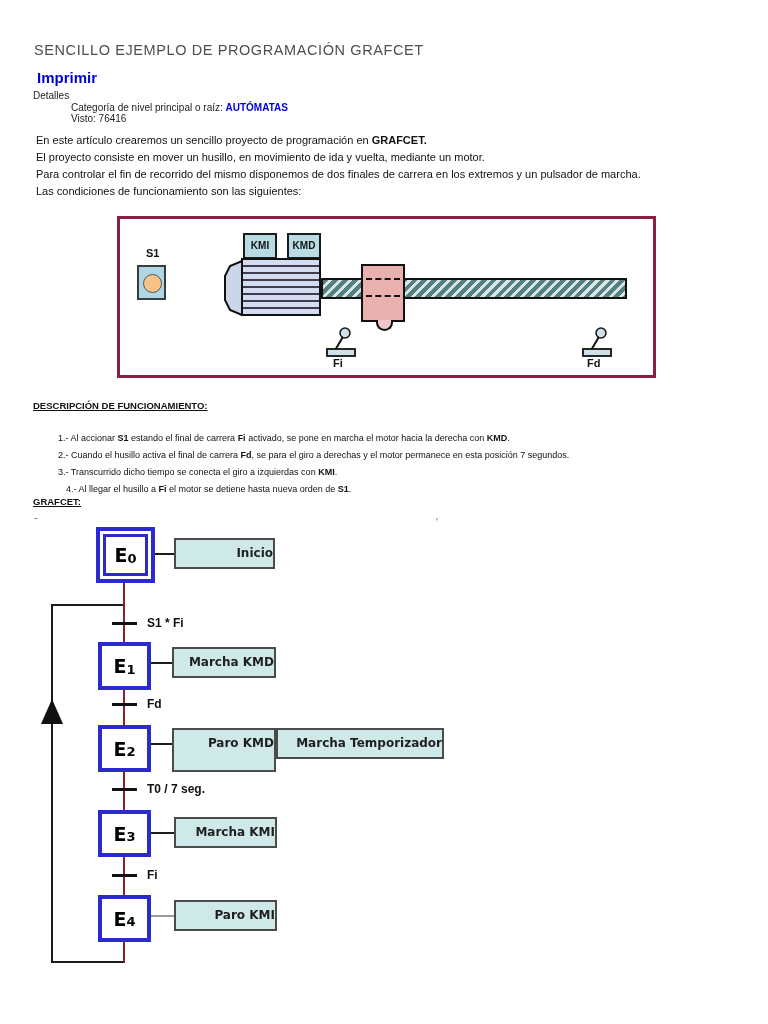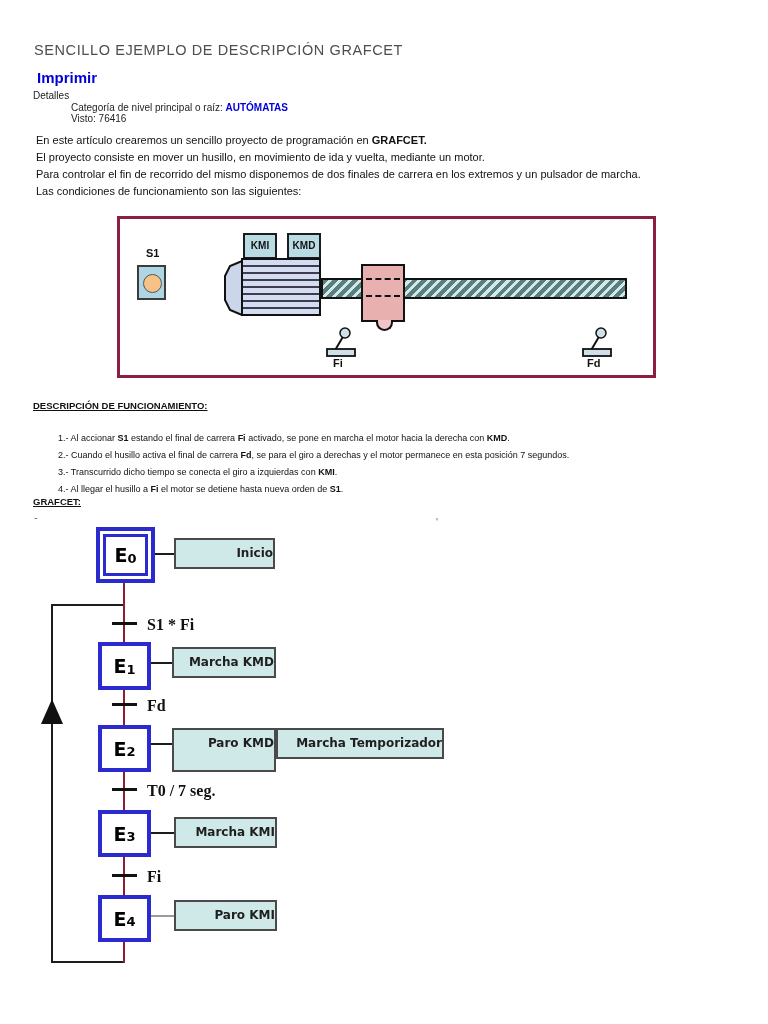--- a/index.html
+++ b/index.html
@@ -54,7 +54,7 @@
 </head>
 <body>
 
-<h1 class="abs page-title" style="left:34px; top:42px;">SENCILLO EJEMPLO DE DESCRIPCIÓN GRAFCET</h1>
+<h1 class="abs page-title" style="left:34px; top:42px;">SENCILLO EJEMPLO DE PROGRAMACIÓN GRAFCET</h1>
 <a class="abs blue-link" style="left:37px; top:69px;">Imprimir</a>
 <div class="abs meta" style="left:33px; top:90px;">Detalles</div>
 <div class="abs meta" style="left:71px; top:102px;">

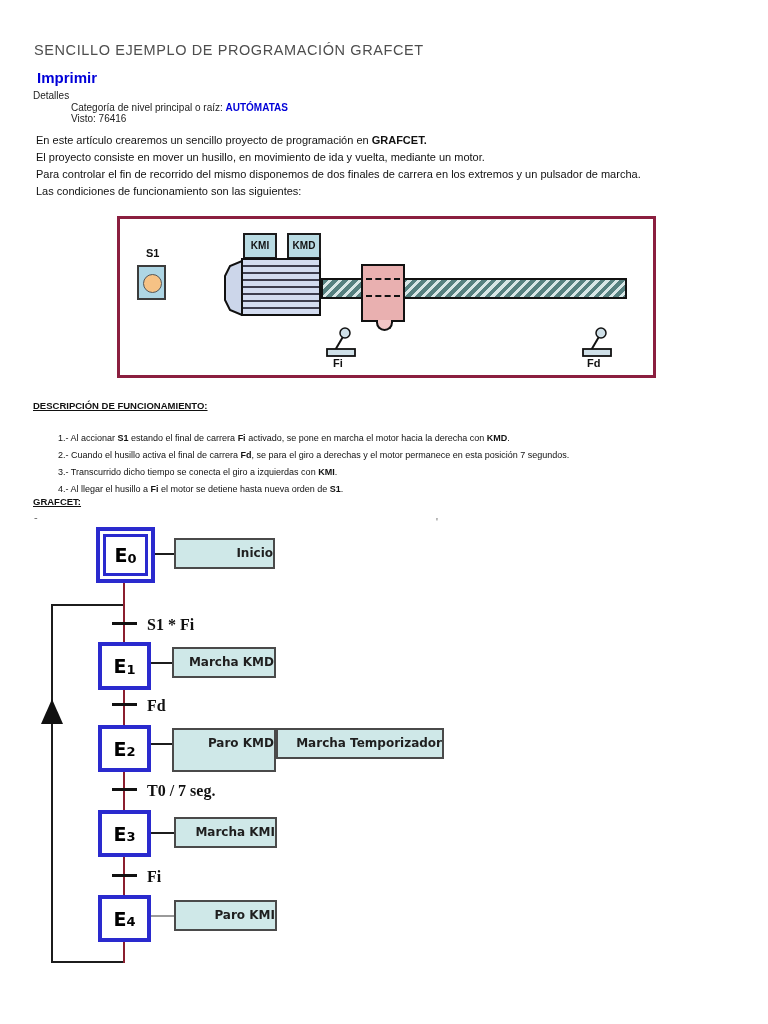--- a/index.html
+++ b/index.html
@@ -110,7 +110,7 @@
 <div class="abs list-item" style="left:58px; top:433px;">1.-  Al accionar <b>S1</b> estando el final de carrera <b>Fi</b> activado, se pone en marcha el motor hacia la derecha con <b>KMD</b>.</div>
 <div class="abs list-item" style="left:58px; top:450px;">2.- Cuando el husillo activa el final de carrera <b>Fd</b>, se para el giro a derechas y el motor permanece en esta posición 7 segundos.</div>
 <div class="abs list-item" style="left:58px; top:467px;">3.- Transcurrido dicho tiempo se conecta el giro a izquierdas con <b>KMI</b>.</div>
-<div class="abs list-item" style="left:58px; top:484px;">4.- Al llegar el husillo a <b>Fi</b> el motor se detiene hasta nueva orden de <b>S1</b>.</div>
+<div class="abs list-item" style="left:66px; top:484px;">4.- Al llegar el husillo a <b>Fi</b> el motor se detiene hasta nueva orden de <b>S1</b>.</div>
 
 <div class="abs heading-u" style="left:33px; top:496px;">GRAFCET:</div>
 

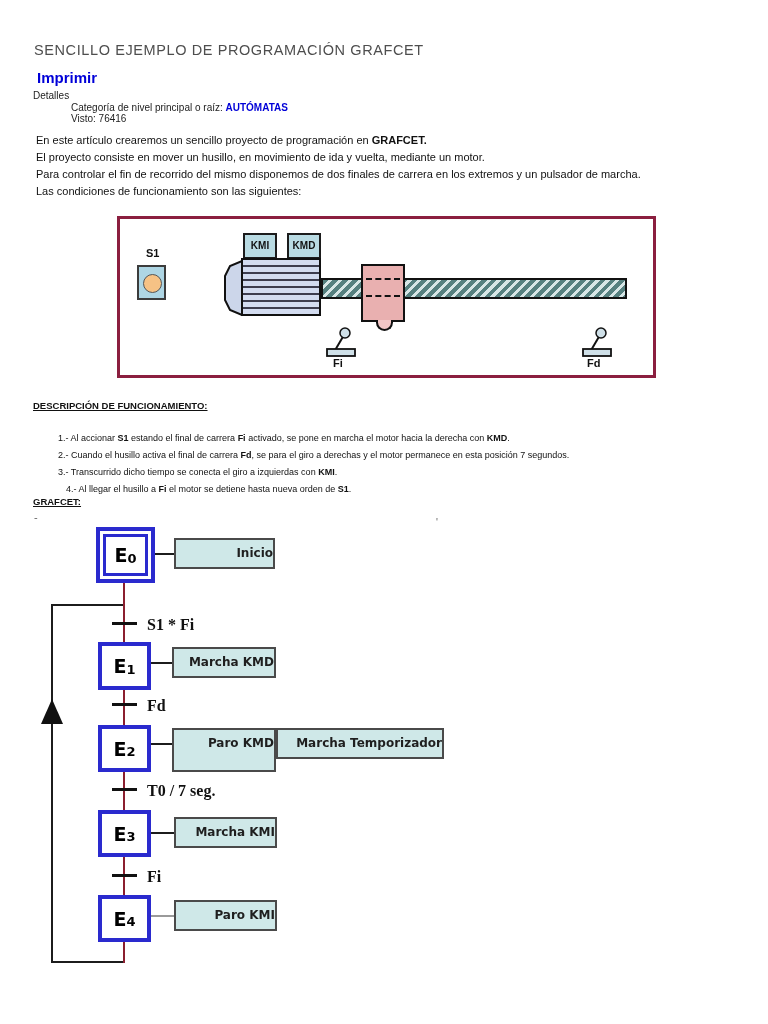--- a/index.html
+++ b/index.html
@@ -44,7 +44,7 @@
   .vline-red { width:2px; background:#8b1f2f; }
   .hline-blk { height:2px; background:#1c1c1c; }
   .tick   { width:25px; height:3px; background:#111; }
-  .tlabel { font-family:Liberation Serif, serif; font-weight:bold; font-size:16px; color:#111; white-space:nowrap; }
+  .tlabel { font-family:Liberation Sans, sans-serif; font-weight:bold; font-size:12px; color:#111; white-space:nowrap; }
   .arrow-up { width:0; height:0; border-left:11px solid transparent; border-right:11px solid transparent;
               border-bottom:25px solid #111; }
   .heading-u { font-size:9.5px; font-weight:bold; text-decoration:underline; color:#111; }

